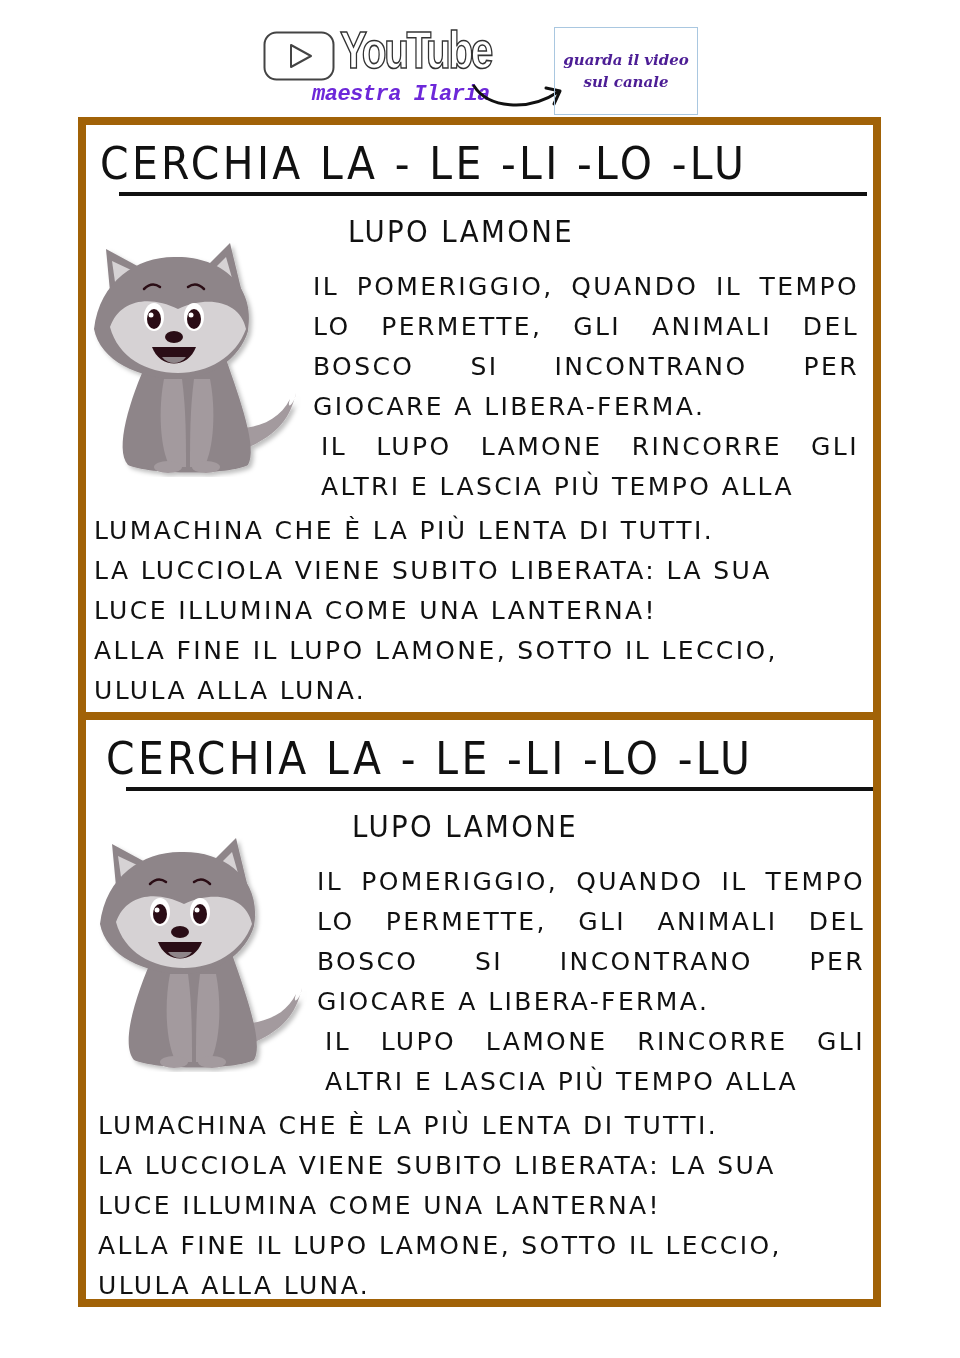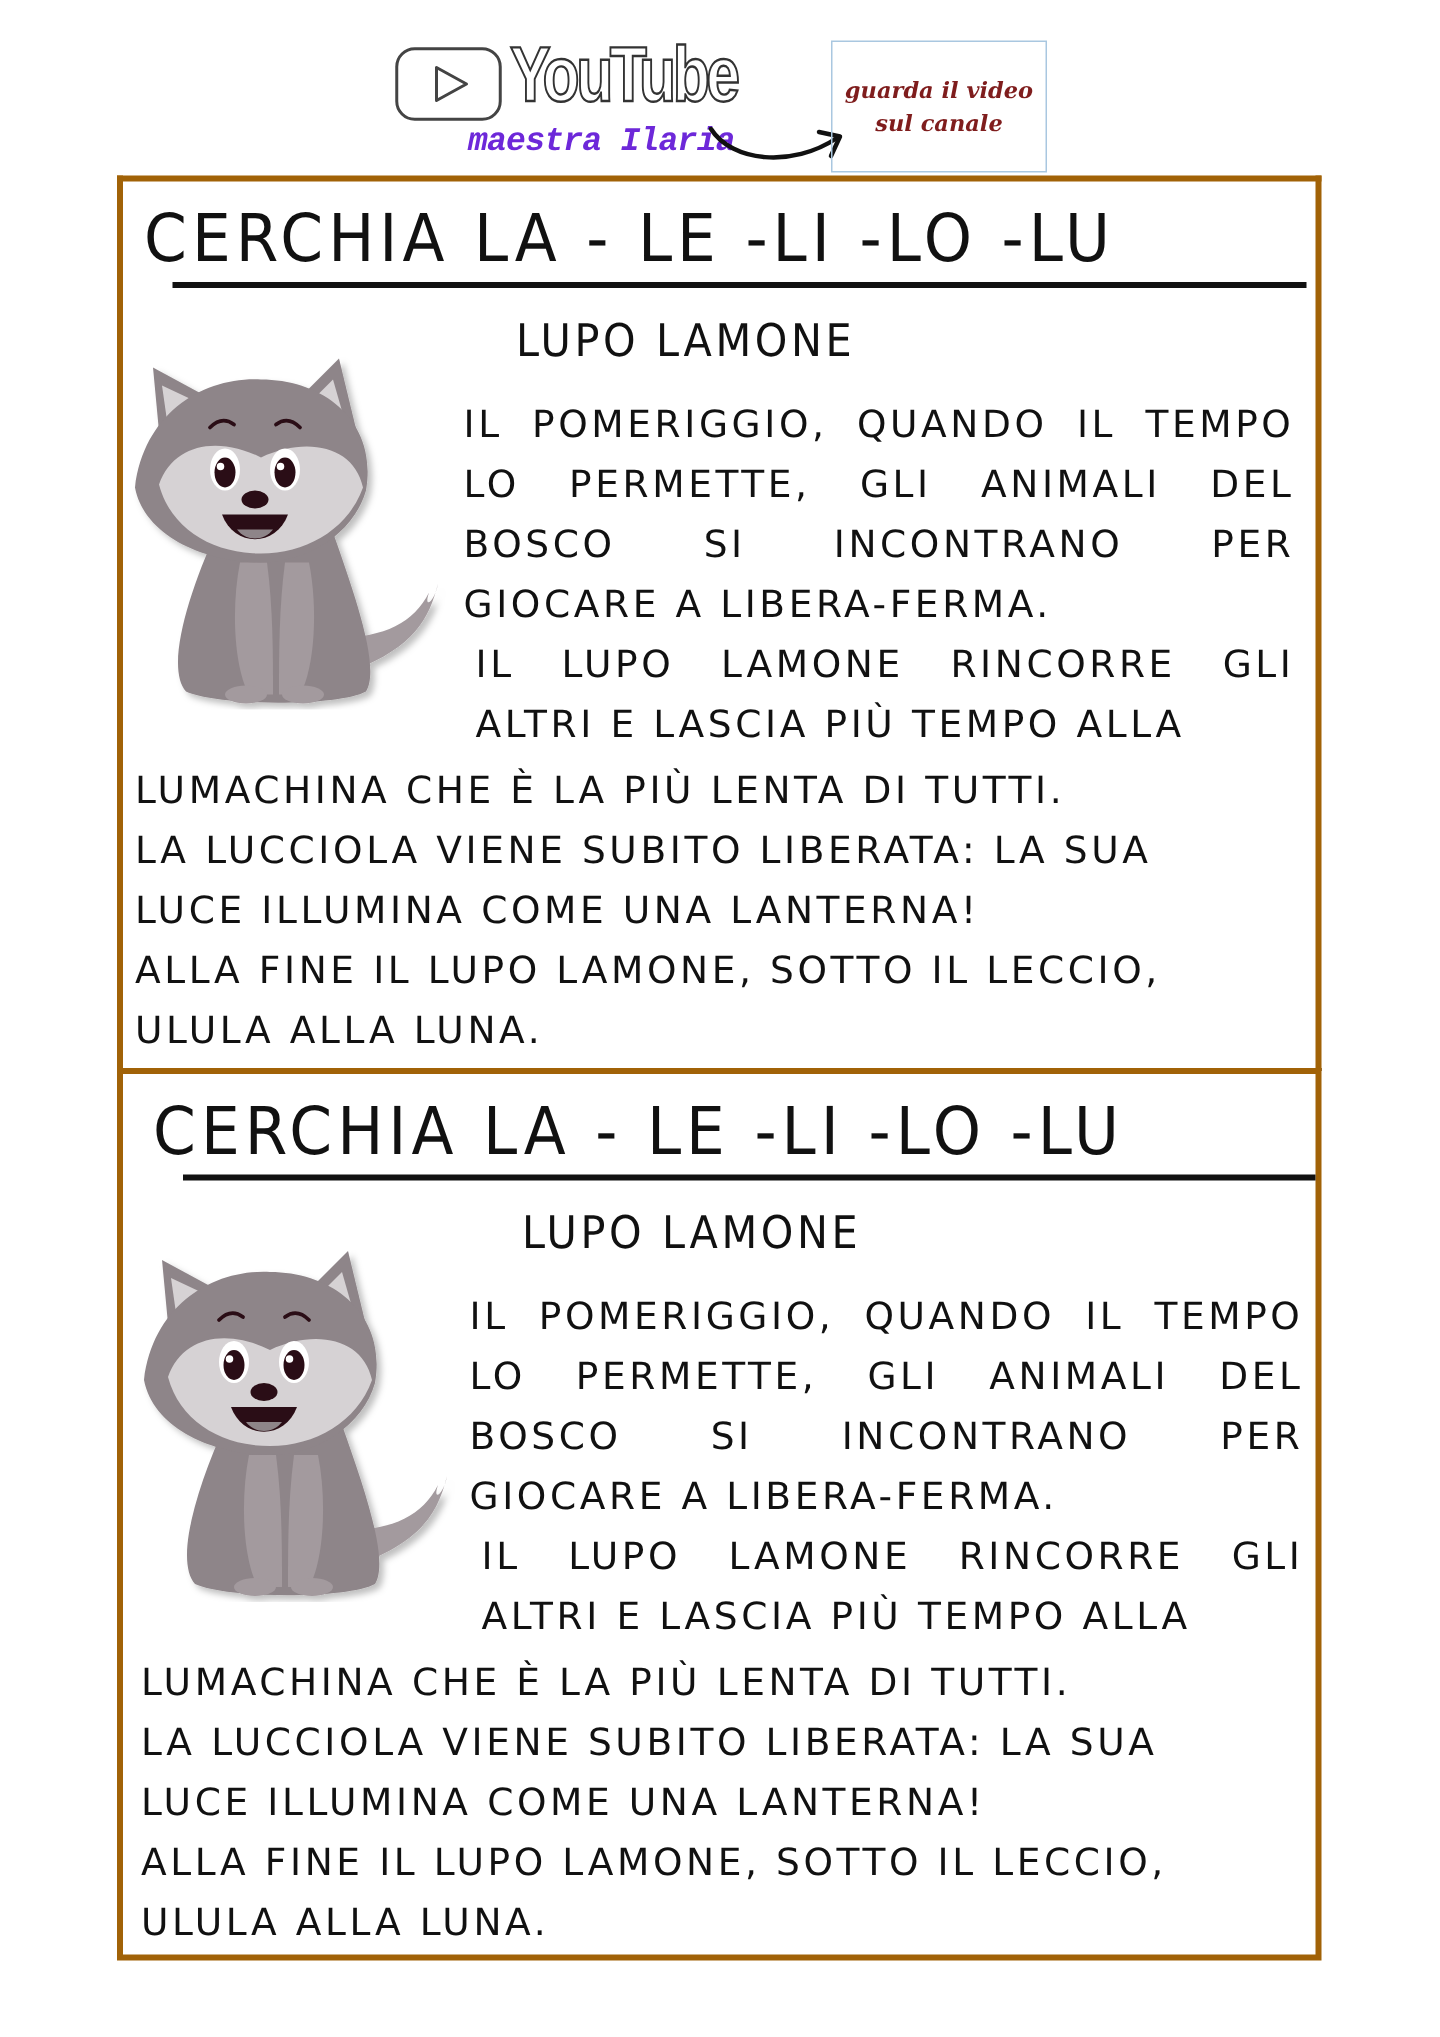--- a/index.html
+++ b/index.html
@@ -12,7 +12,7 @@
   .channel-name { position: absolute; left: 312px; top: 84px; font-family: Liberation Mono, monospace; font-style: italic; font-weight: bold; font-size: 22px; color: #6d28d9; letter-spacing: -0.5px; line-height: 1; text-align: center; }
   .arrow { position: absolute; left: 468px; top: 78px; width: 100px; height: 36px; }
   .cta-box { position: absolute; left: 554px; top: 27px; width: 144px; height: 88px; border: 1px solid #a9c7e0; box-sizing: border-box; display: flex; flex-direction: column; align-items: center; justify-content: center; }
-  .cta-line { font-family: "DejaVu Serif", serif; font-style: italic; font-weight: bold; font-size: 15px; line-height: 22px; color: #7f1d1d; }
+  .cta-line { font-family: "DejaVu Serif", serif; font-style: italic; font-weight: bold; font-size: 15px; line-height: 22px; color: #4c1d95; }
 
   
   .sheet { position: absolute; left: 78px; width: 803px; border: 4px solid #a16207; box-sizing: border-box; }

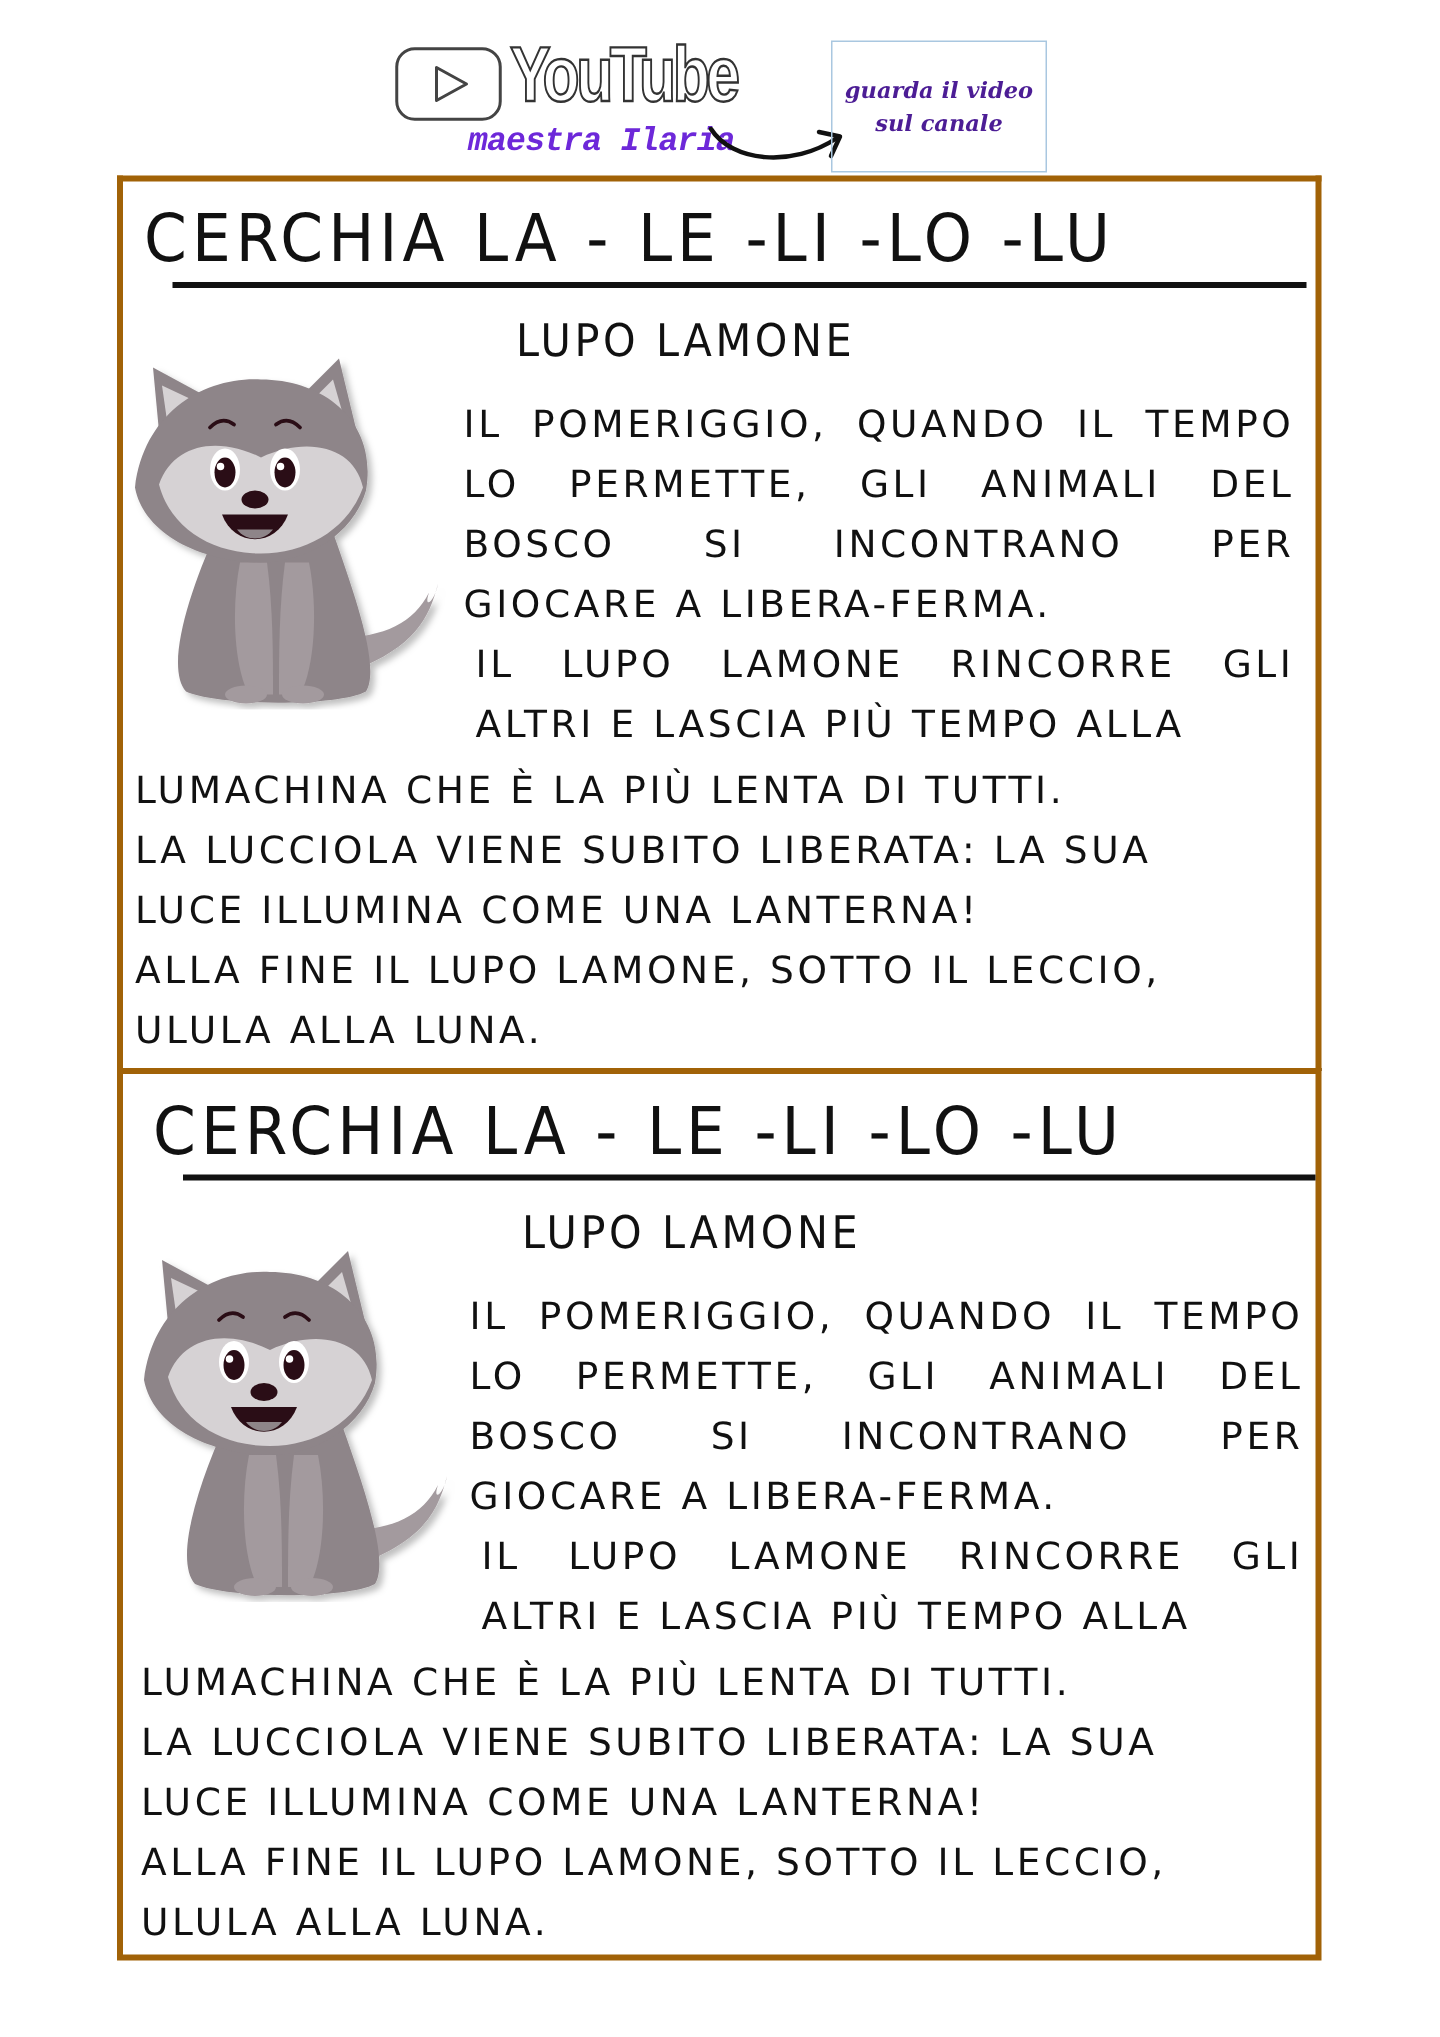--- a/index.html
+++ b/index.html
@@ -15,7 +15,7 @@
   .cta-line { font-family: "DejaVu Serif", serif; font-style: italic; font-weight: bold; font-size: 15px; line-height: 22px; color: #4c1d95; }
 
   
-  .sheet { position: absolute; left: 78px; width: 803px; border: 4px solid #a16207; box-sizing: border-box; }
+  .sheet { position: absolute; left: 78px; width: 803px; border: 8px solid #a16207; box-sizing: border-box; }
   .sheet-1 { top: 117px; height: 597px; border-bottom: 2px solid #111; }
   .sheet-2 { top: 712px; height: 595px; }
 

